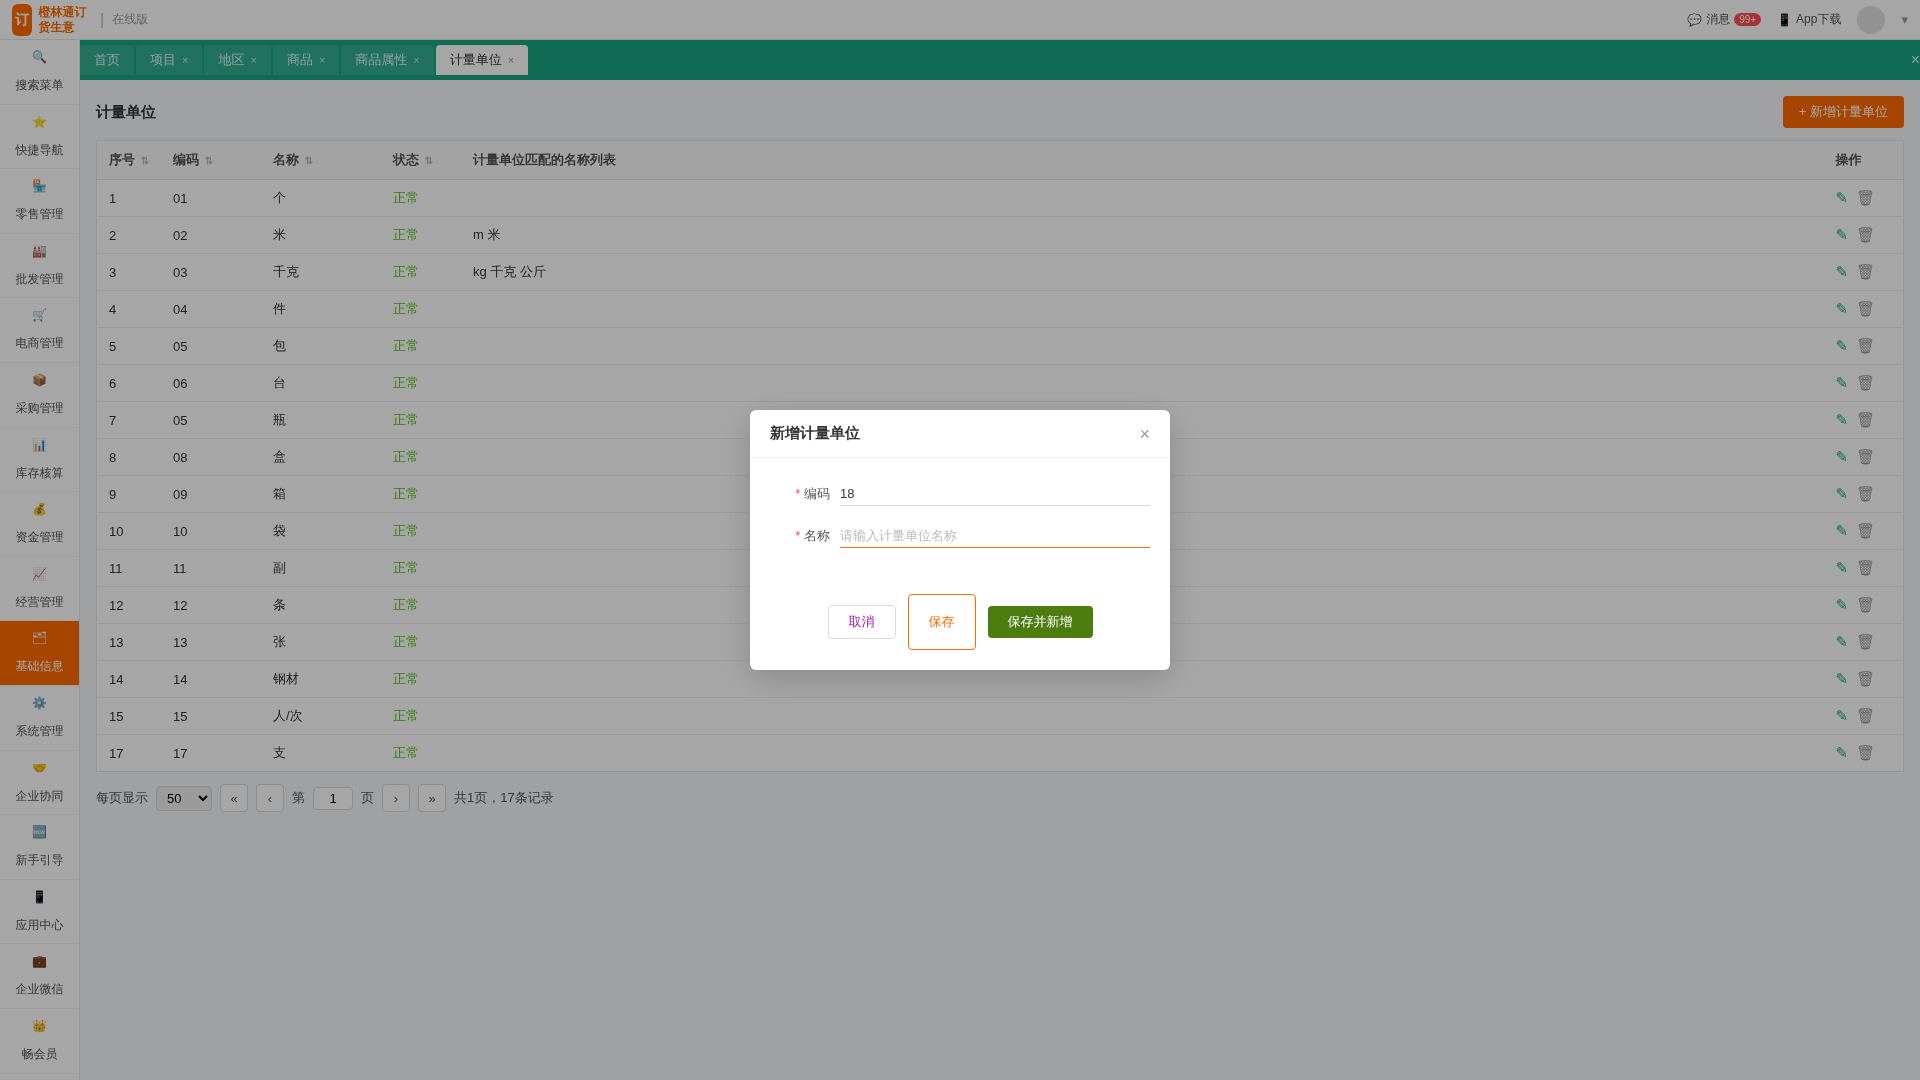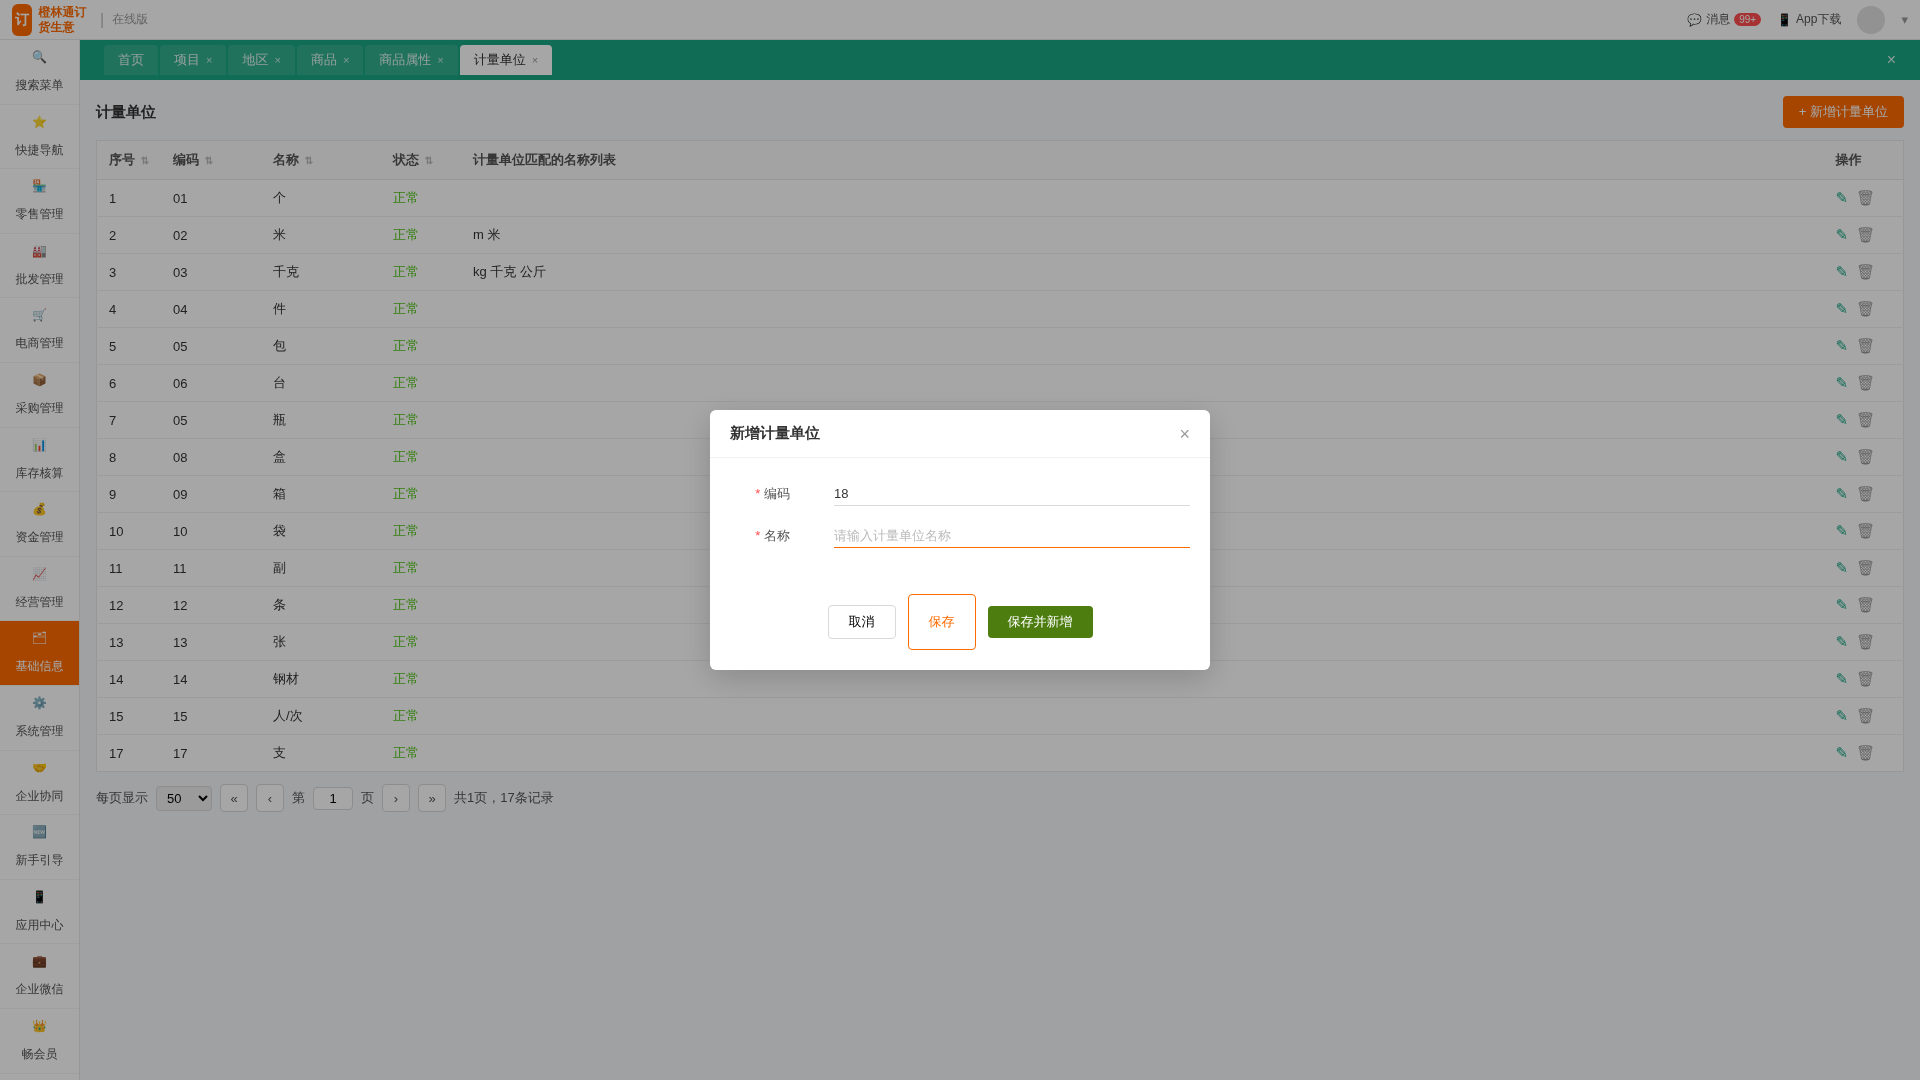--- a/index.html
+++ b/index.html
@@ -32,7 +32,7 @@
     .content-area { flex: 1; display: flex; flex-direction: column; overflow: hidden; }
 
     
-    .tab-bar { height: 40px; background: #1ba784; display: flex; align-items: center; padding: 0 24px; gap: 2px; flex-shrink: 0; }
+    .tab-bar { height: 40px; background: #1ba784; display: flex; align-items: center; padding: 0 0; gap: 2px; flex-shrink: 0; }
     .tab { display: flex; align-items: center; gap: 6px; padding: 6px 14px; border-radius: 4px 4px 0 0; cursor: pointer; font-size: 13px; color: rgba(255,255,255,0.85); background: rgba(255,255,255,0.1); }
     .tab.active { background: #fff; color: #333; }
     .tab .tab-close { font-size: 11px; color: rgba(255,255,255,0.7); cursor: pointer; }

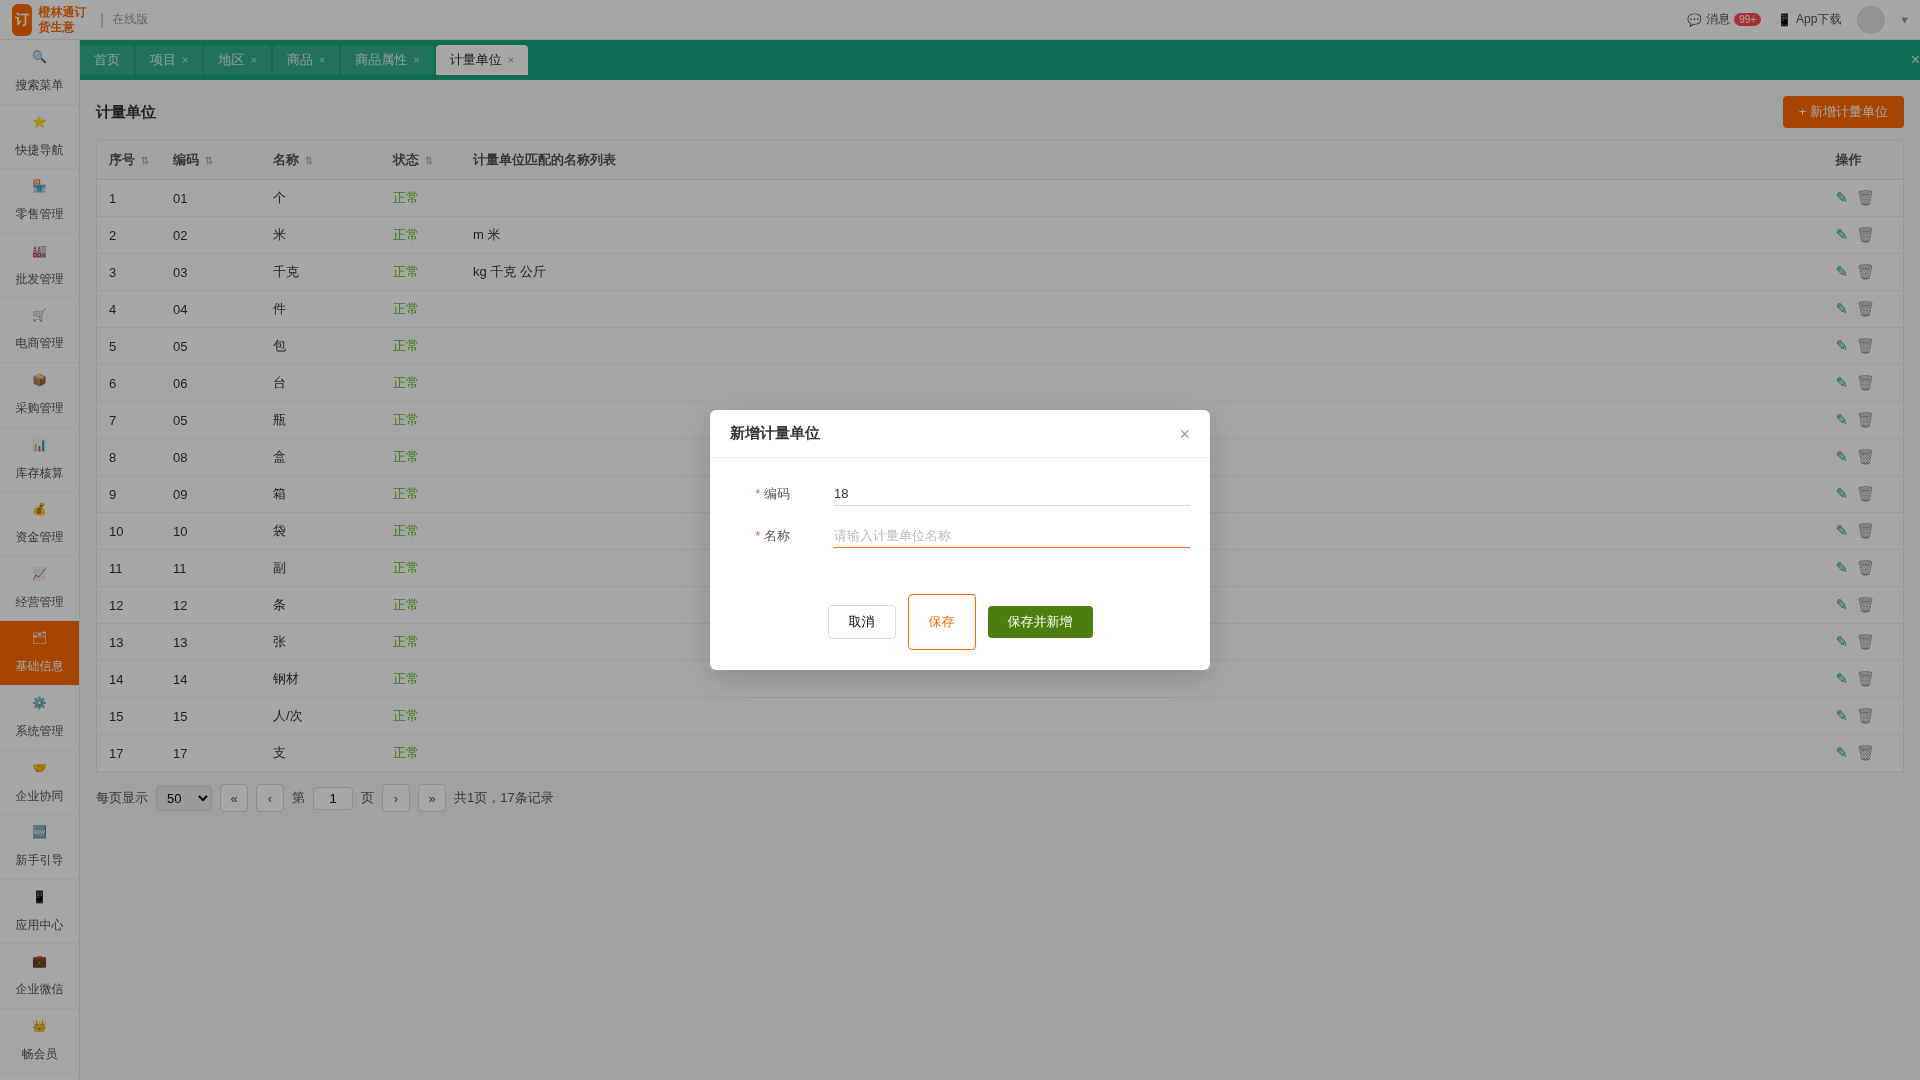--- a/index.html
+++ b/index.html
@@ -67,7 +67,7 @@
 
     
     .modal-overlay { position: fixed; top: 0; left: 0; width: 1920px; height: 1080px; background: rgba(0,0,0,0.35); display: flex; align-items: center; justify-content: center; z-index: 1000; }
-    .modal { background: #fff; border-radius: 6px; width: 500px; box-shadow: 0 8px 32px rgba(0,0,0,0.18); }
+    .modal { background: #fff; border-radius: 6px; width: 420px; box-shadow: 0 8px 32px rgba(0,0,0,0.18); }
     .modal-header { display: flex; align-items: center; justify-content: space-between; padding: 14px 20px; border-bottom: 1px solid #f0f0f0; }
     .modal-title { font-size: 15px; font-weight: 600; color: #333; }
     .modal-close { cursor: pointer; color: #999; font-size: 18px; line-height: 1; }

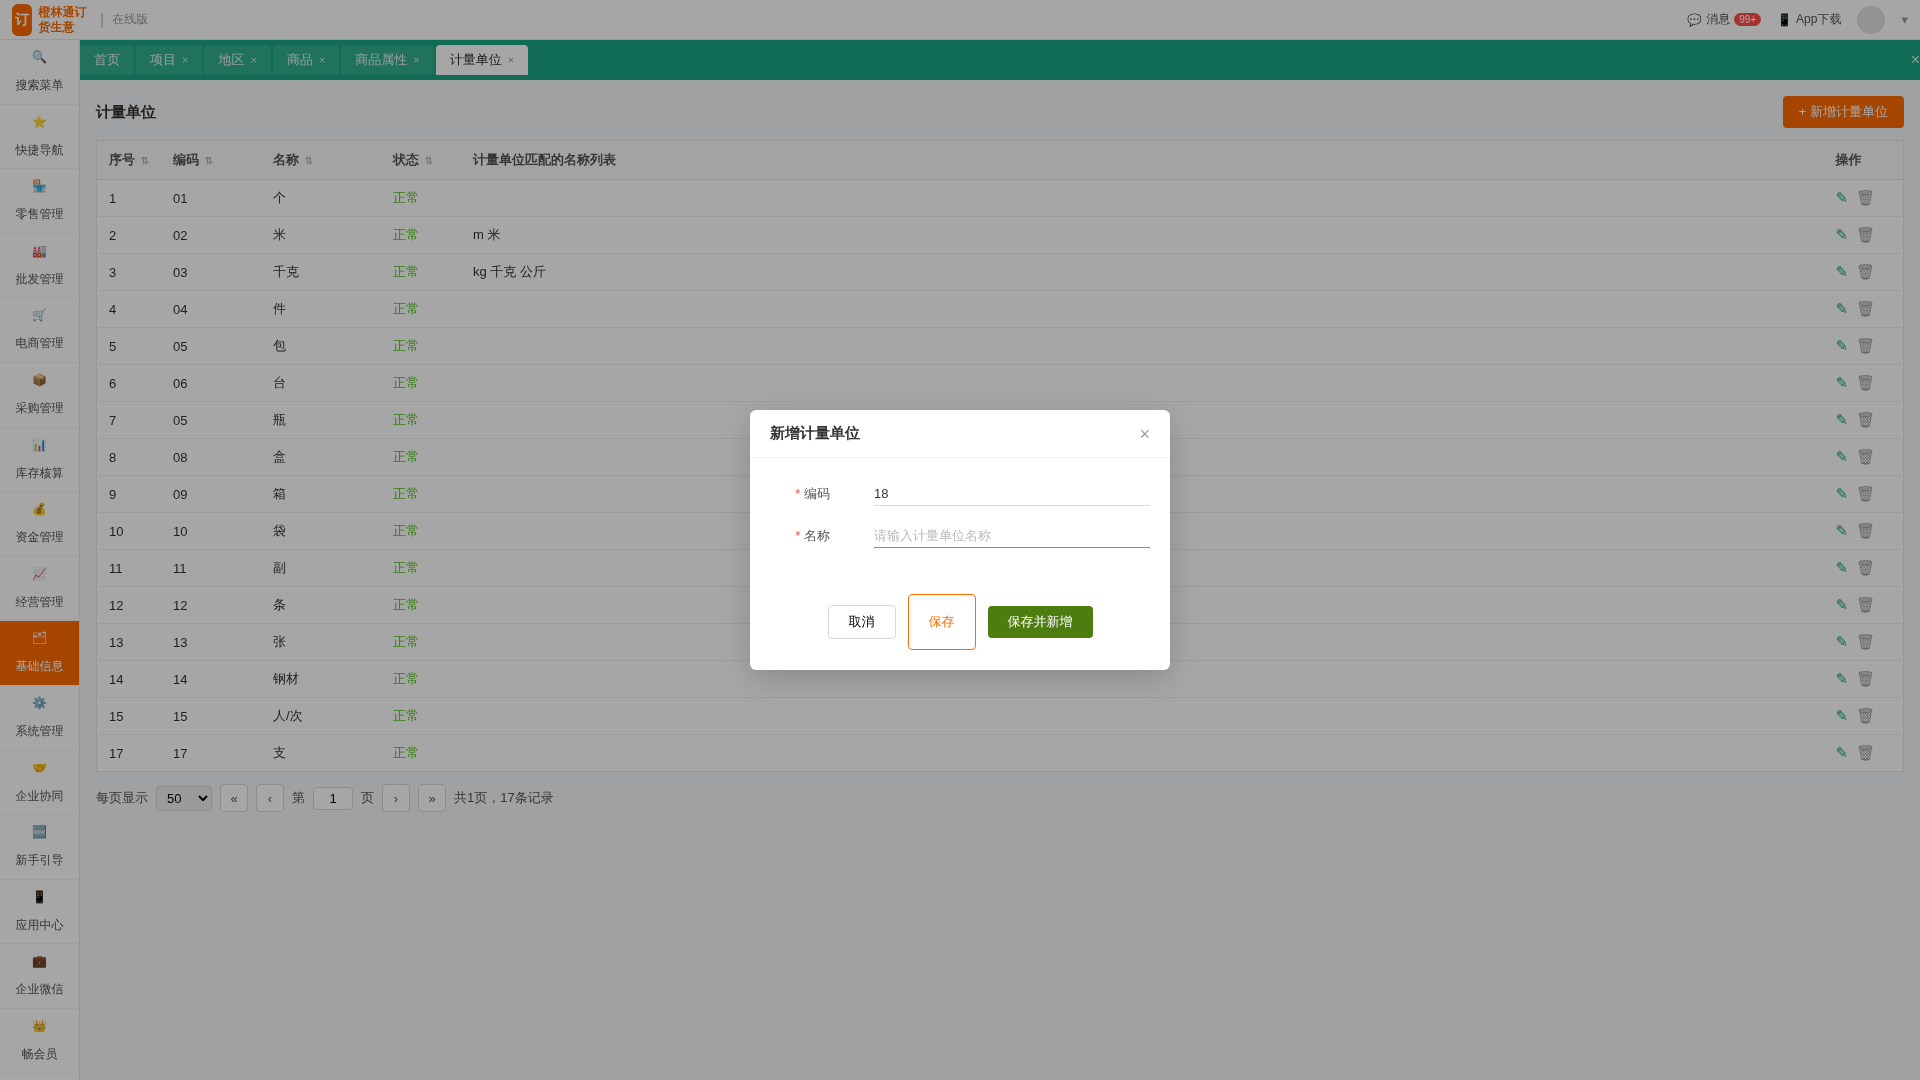--- a/index.html
+++ b/index.html
@@ -74,7 +74,7 @@
     .modal-body { padding: 24px 20px 16px; }
     .form-row { display: flex; align-items: center; margin-bottom: 18px; }
     .form-label { width: 60px; text-align: right; margin-right: 10px; font-size: 13px; color: #555; flex-shrink: 0; }
-    .form-input { flex: 1; border: none; border-bottom: 1px solid #d9d9d9; padding: 4px 0; font-size: 13px; color: #333; outline: none; margin-left: 34px; }
+    .form-input { flex: 1; border: none; border-bottom: 1px solid #d9d9d9; padding: 4px 0; font-size: 13px; color: #333; outline: none; }
     .form-input.active-input { border-bottom: 1px solid #ff6b00; }
     .form-input::placeholder { color: #bbb; }
     .modal-footer { display: flex; align-items: center; justify-content: center; padding: 12px 20px 20px; gap: 12px; }

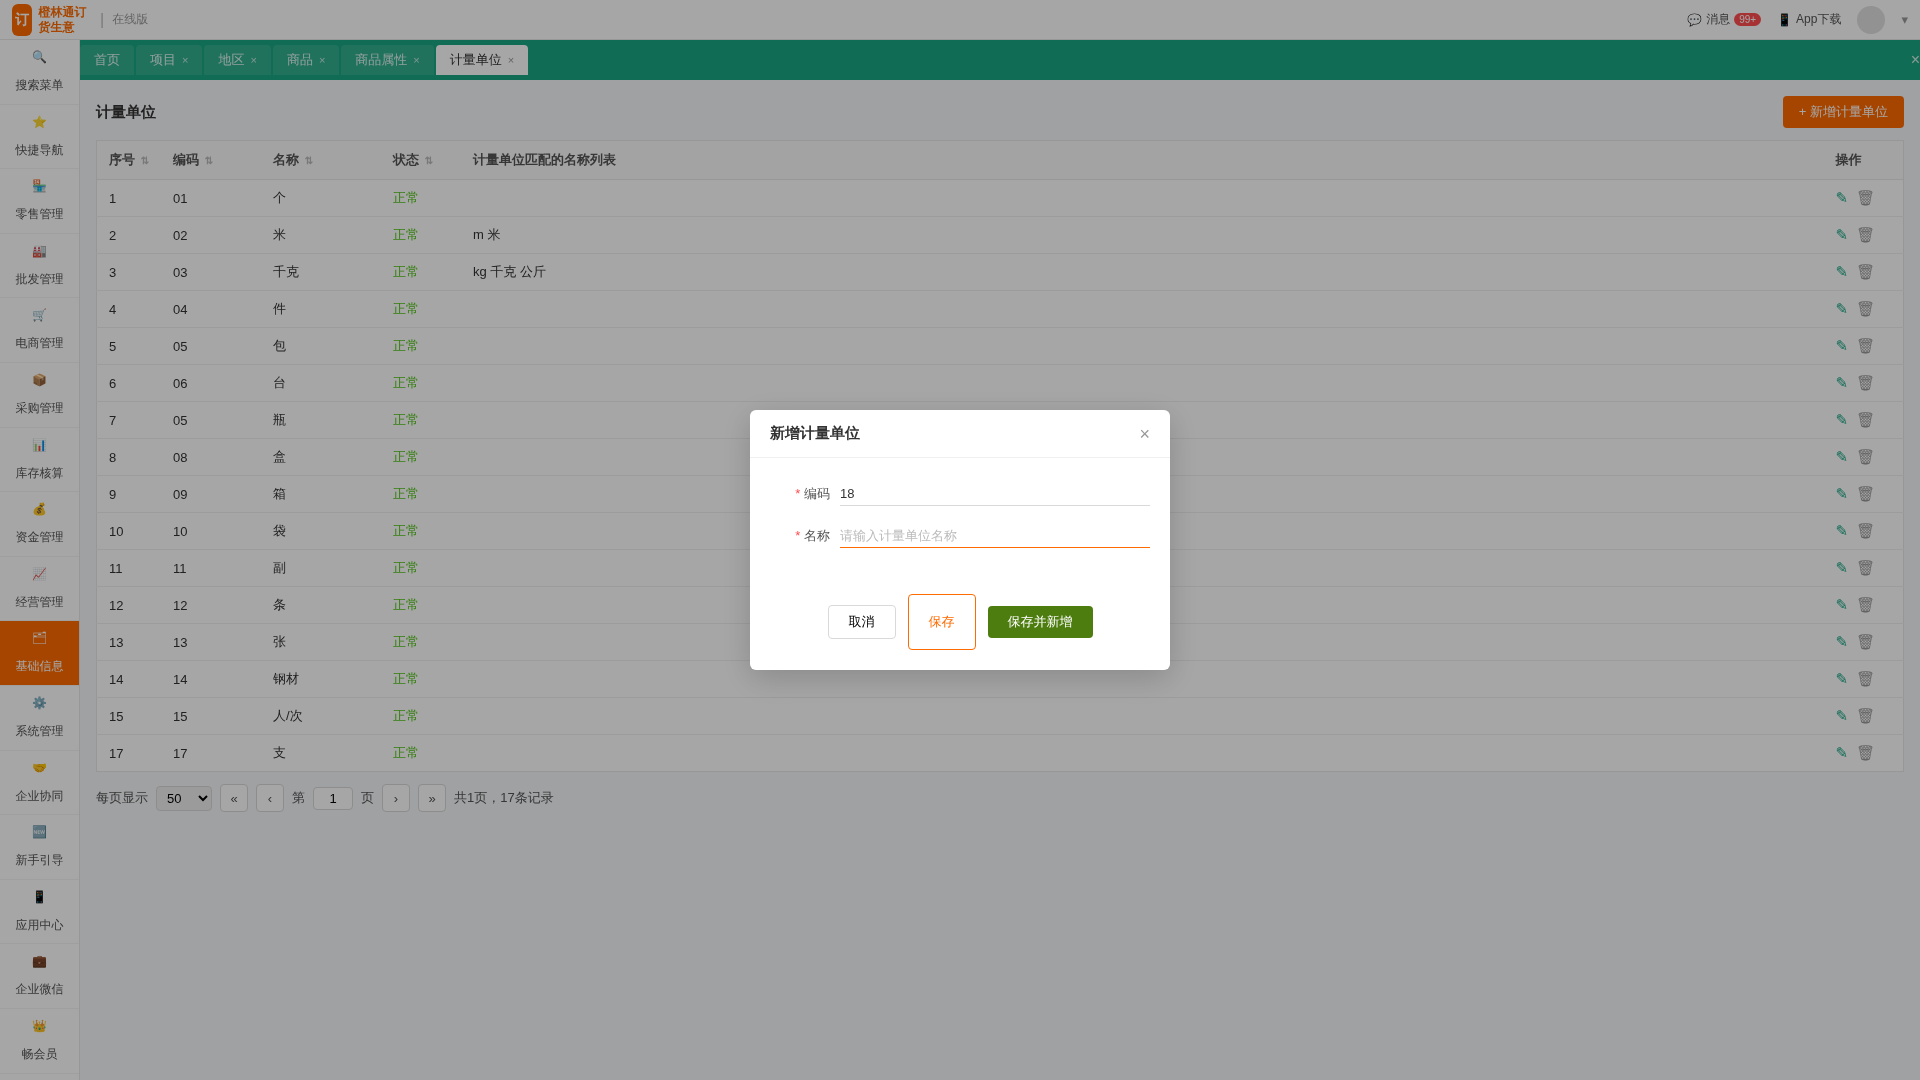--- a/index.html
+++ b/index.html
@@ -78,7 +78,7 @@
     .form-input.active-input { border-bottom: 1px solid #ff6b00; }
     .form-input::placeholder { color: #bbb; }
     .modal-footer { display: flex; align-items: center; justify-content: center; padding: 12px 20px 20px; gap: 12px; }
-    .btn-cancel { border: 1px solid #d9d9d9; background: #fff; color: #000000; padding: 7px 20px; border-radius: 4px; cursor: pointer; font-size: 13px; }
+    .btn-cancel { border: 1px solid #d9d9d9; background: #fff; color: #a21caf; padding: 7px 20px; border-radius: 4px; cursor: pointer; font-size: 13px; }
     .btn-save { border: none; background: #fff; border: 1px solid #ff6b00; color: #ff6b00; padding: 18px 20px; border-radius: 4px; cursor: pointer; font-size: 13px; }
     .btn-save-new { border: none; background: #4d7c0f; color: #fff; padding: 7px 20px; border-radius: 4px; cursor: pointer; font-size: 13px; }
 

